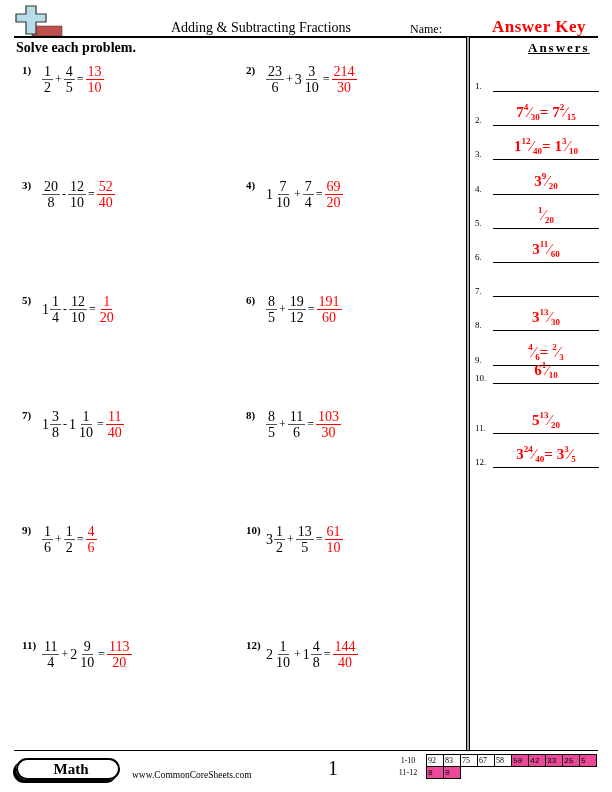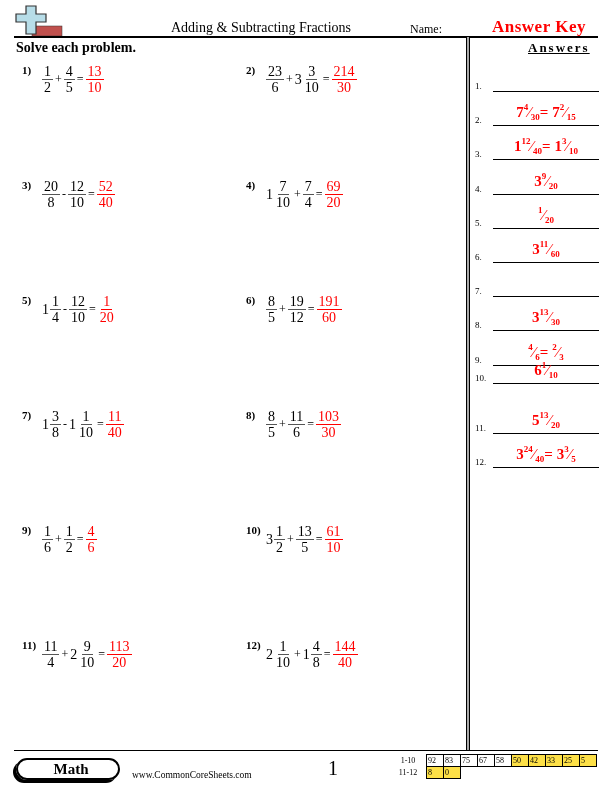--- a/index.html
+++ b/index.html
@@ -43,7 +43,7 @@
   .score { position:absolute; left:392px; top:754px; font-size:8px; border-collapse:collapse; }
   .score td { border:1px solid #000; width:14px; height:11px; padding:0 1px; }
   .score td.lbl { border:none; text-align:center; width:30px; padding-right:3px; }
-  .score td.blue { background:#fde047; }
+  .score td.blue { background:#ec4899;font-family:Liberation Mono, monospace; }
   .score td.none { border:none; }
 </style>
 </head>

